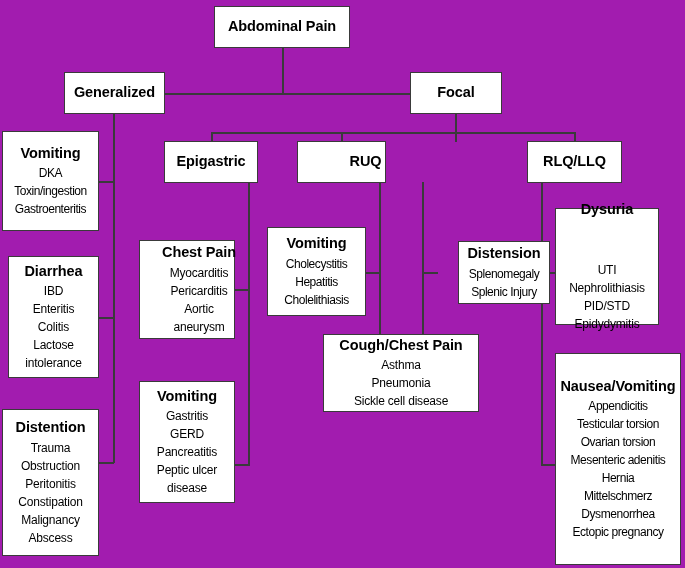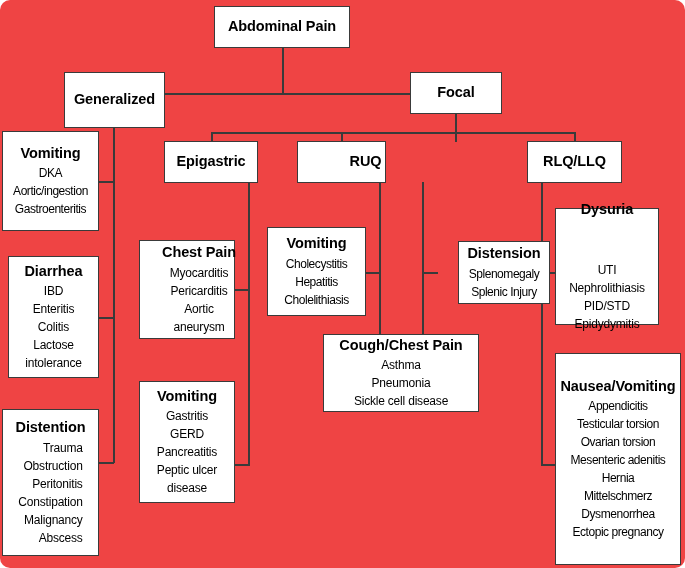--- a/index.html
+++ b/index.html
@@ -15,9 +15,8 @@
     position: relative;
     width: 685px;
     height: 568px;
-    background: #ef4444;
+    background: #a21caf;
     overflow: hidden;
-    border-radius: 10px;
   }
 
   

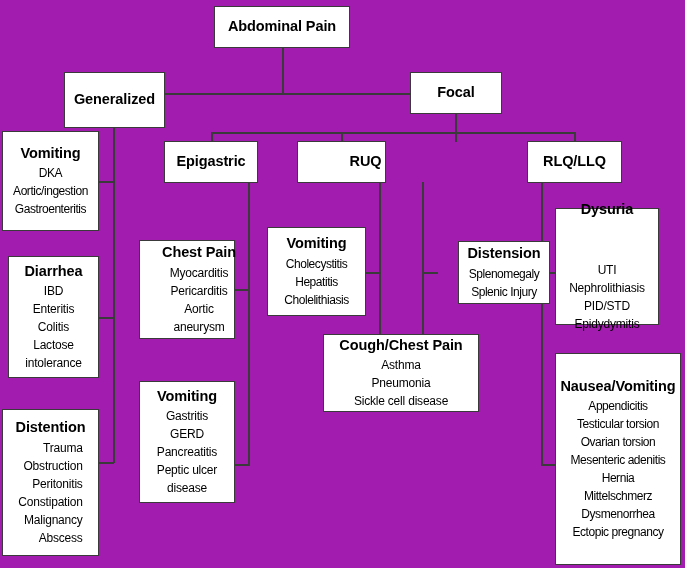--- a/index.html
+++ b/index.html
@@ -105,7 +105,7 @@
     <span class="title">Abdominal Pain</span>
   </div>
 
-  <div class="node head-only" style="left:64px; top:72px; width:101px; height:56px;">
+  <div class="node head-only" style="left:64px; top:72px; width:101px; height:42px;">
     <span class="title">Generalized</span>
   </div>
 

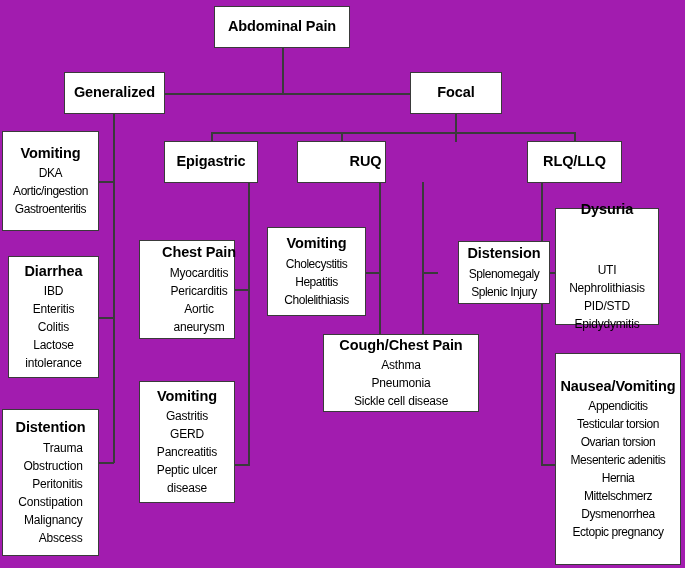--- a/index.html
+++ b/index.html
@@ -130,7 +130,7 @@
     <span class="title">Vomiting</span>
     <span class="items">
       <span class="item">DKA</span><br>
-      <span class="item">Aortic/ingestion</span><br>
+      <span class="item">Toxin/ingestion</span><br>
       <span class="item">Gastroenteritis</span>
     </span>
   </div>

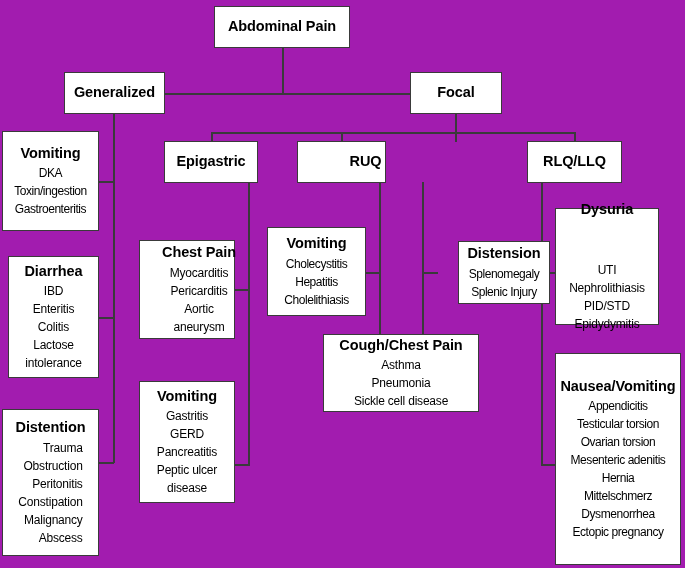--- a/index.html
+++ b/index.html
@@ -146,7 +146,7 @@
     </span>
   </div>
 
-  <div class="node" style="left:2px; top:409px; width:97px; height:147px;text-align:right;">
+  <div class="node" style="left:2px; top:409px; width:97px; height:147px;">
     <span class="title">Distention</span>
     <span class="items">
       <span class="item">Trauma</span><br>

